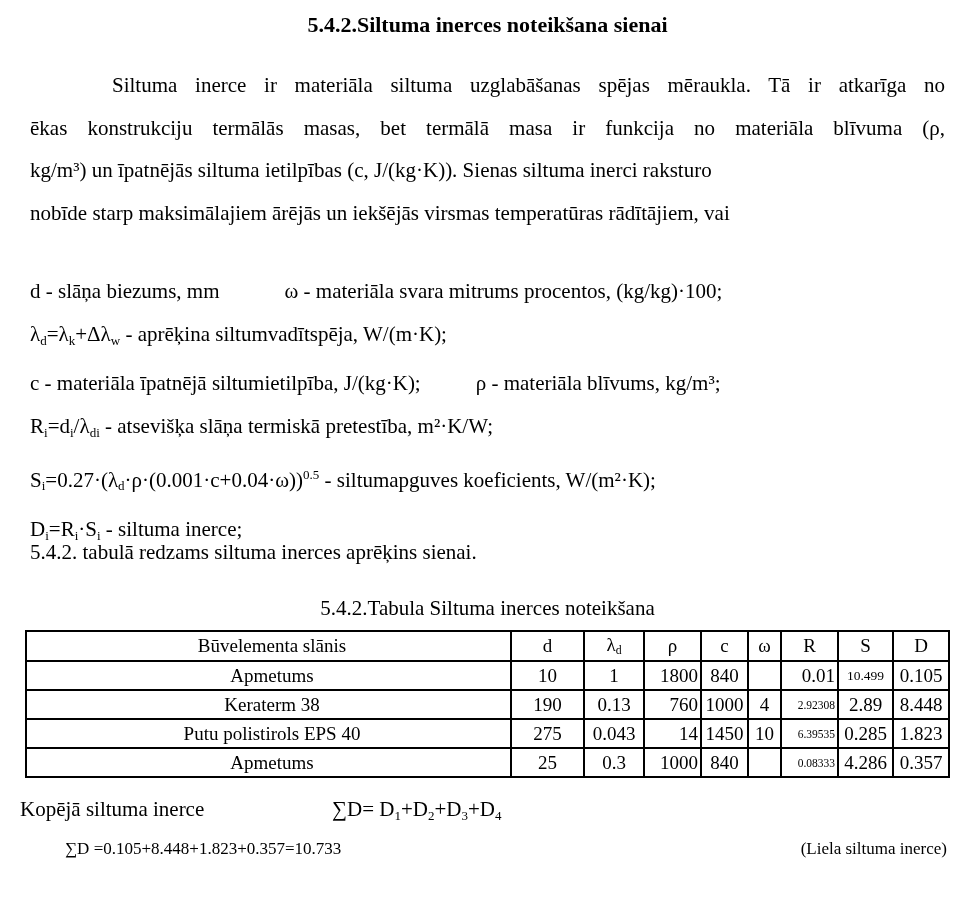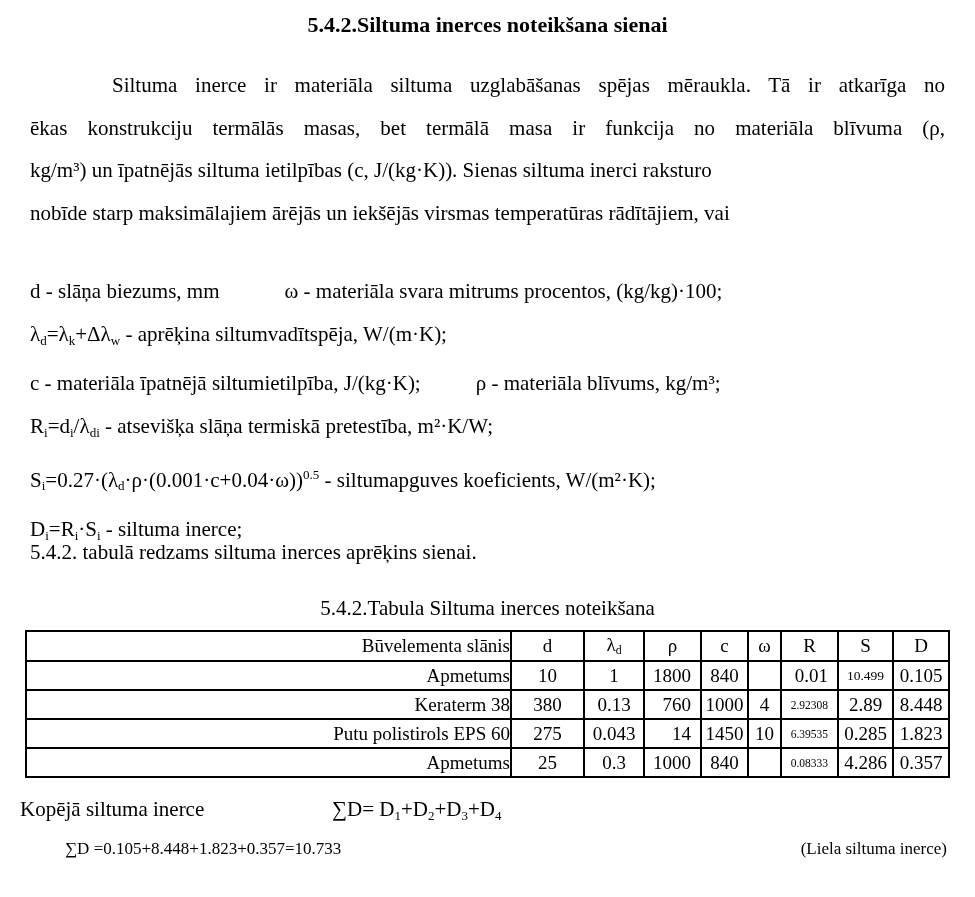--- a/index.html
+++ b/index.html
@@ -30,7 +30,7 @@
   th,td{border:2px solid #000;font-weight:normal;font-size:19px;height:27px;
         overflow:hidden;white-space:nowrap;padding:0;}
   th{height:28px;}
-  .al-l{text-align:right;padding-left:7px;}
+  .al-l{text-align:center;padding-left:7px;}
   .al-c{text-align:center;}
   .al-r{text-align:right;padding-right:9px;}
   .num-sm{font-size:13.5px;}

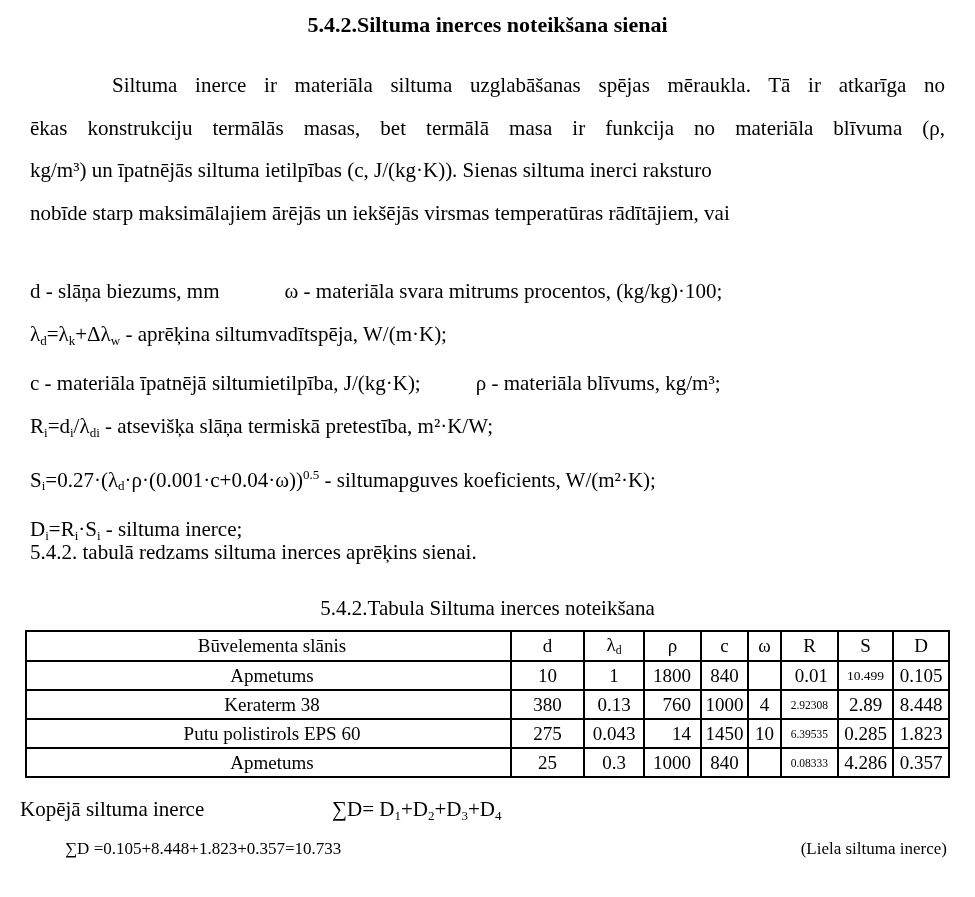--- a/index.html
+++ b/index.html
@@ -32,7 +32,7 @@
   th{height:28px;}
   .al-l{text-align:center;padding-left:7px;}
   .al-c{text-align:center;}
-  .al-r{text-align:right;padding-right:9px;}
+  .al-r{text-align:right;padding-right:2px;}
   .num-sm{font-size:13.5px;}
   .num-xs{font-size:11.5px;}
   

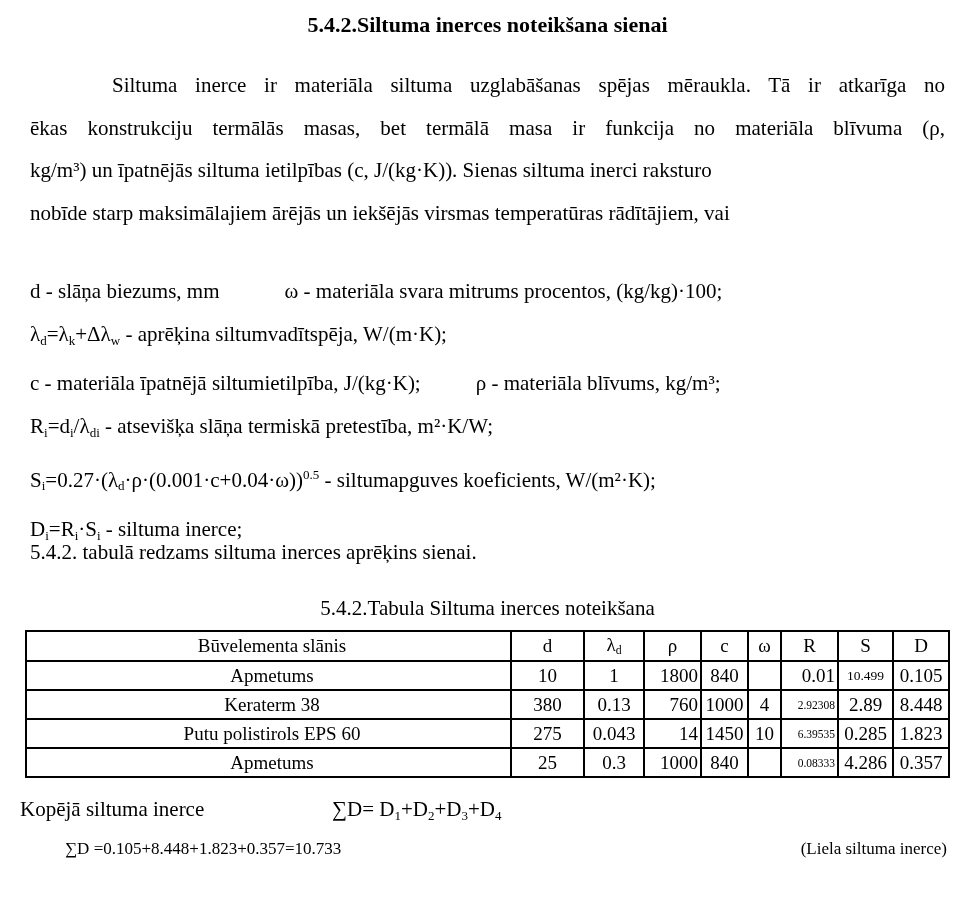--- a/index.html
+++ b/index.html
@@ -107,7 +107,7 @@
         </tr>
         <tr>
           <td class="al-l">Keraterm 38</td>
-          <td class="al-c">380</td>
+          <td class="al-c">190</td>
           <td class="al-c">0.13</td>
           <td class="al-r">760</td>
           <td class="al-c">1000</td>

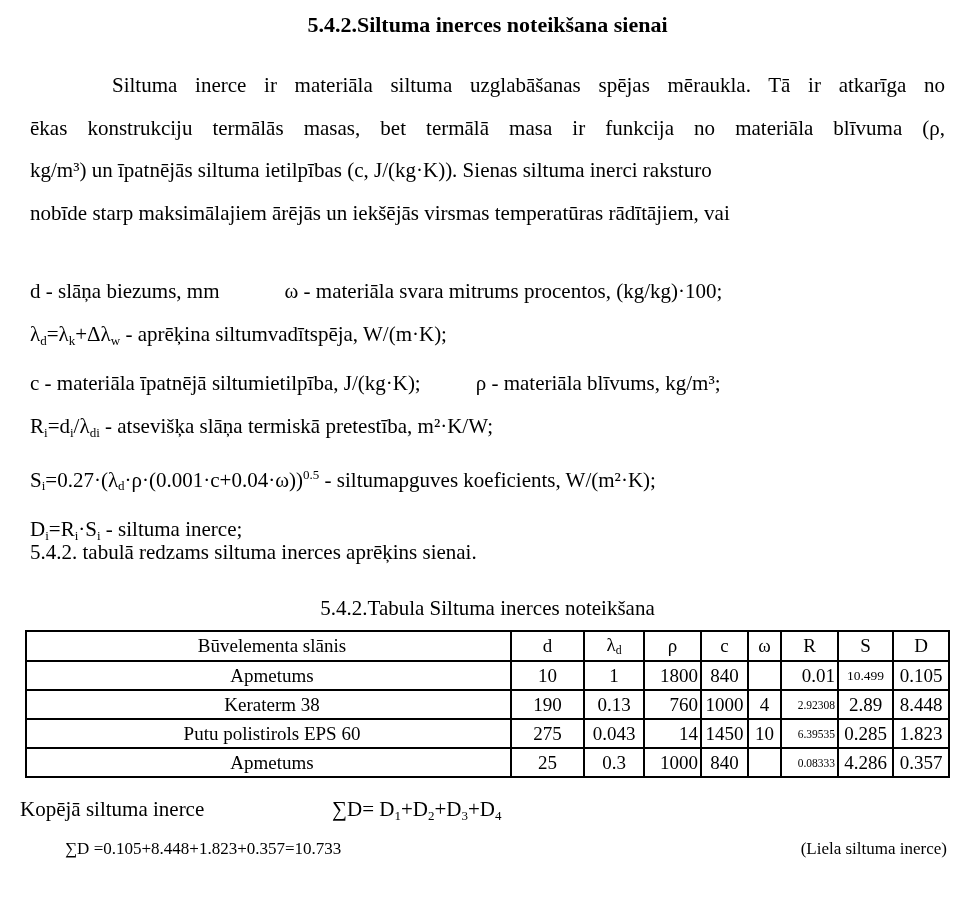--- a/index.html
+++ b/index.html
@@ -117,7 +117,7 @@
           <td class="al-c">8.448</td>
         </tr>
         <tr>
-          <td class="al-l">Putu polistirols EPS 60</td>
+          <td class="al-l">Putu polistirols EPS 40</td>
           <td class="al-c">275</td>
           <td class="al-c">0.043</td>
           <td class="al-r">14</td>

